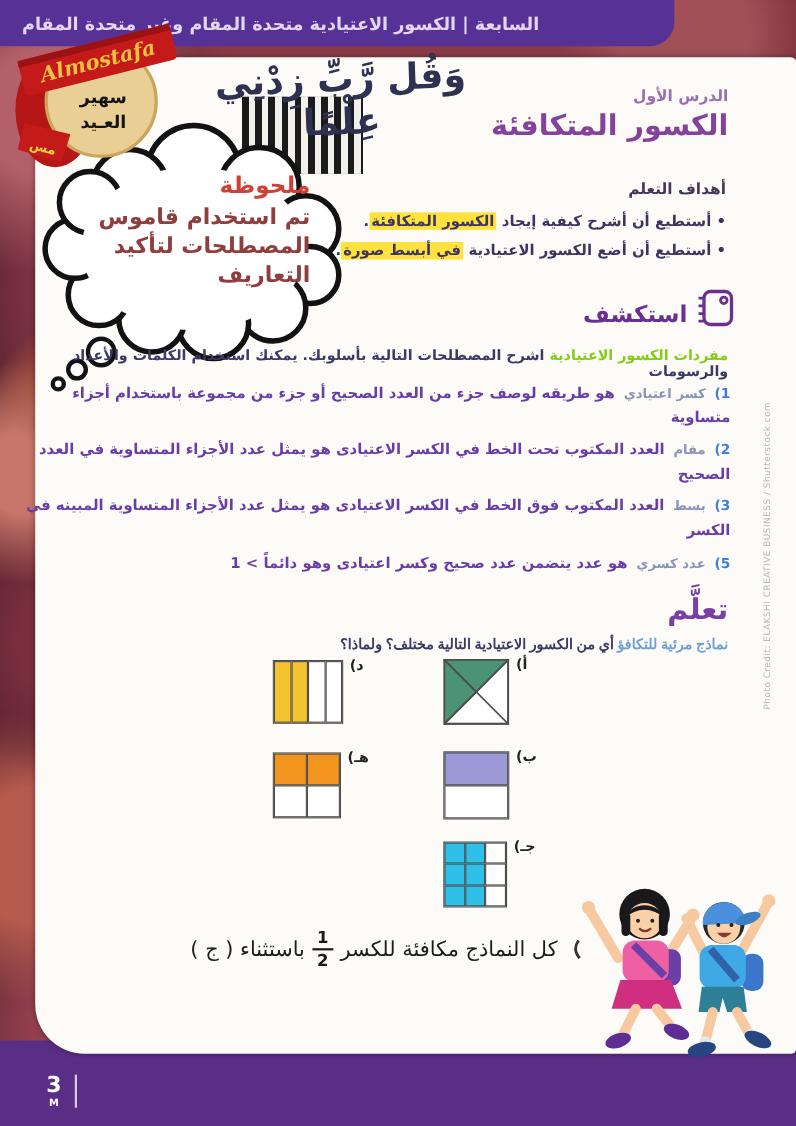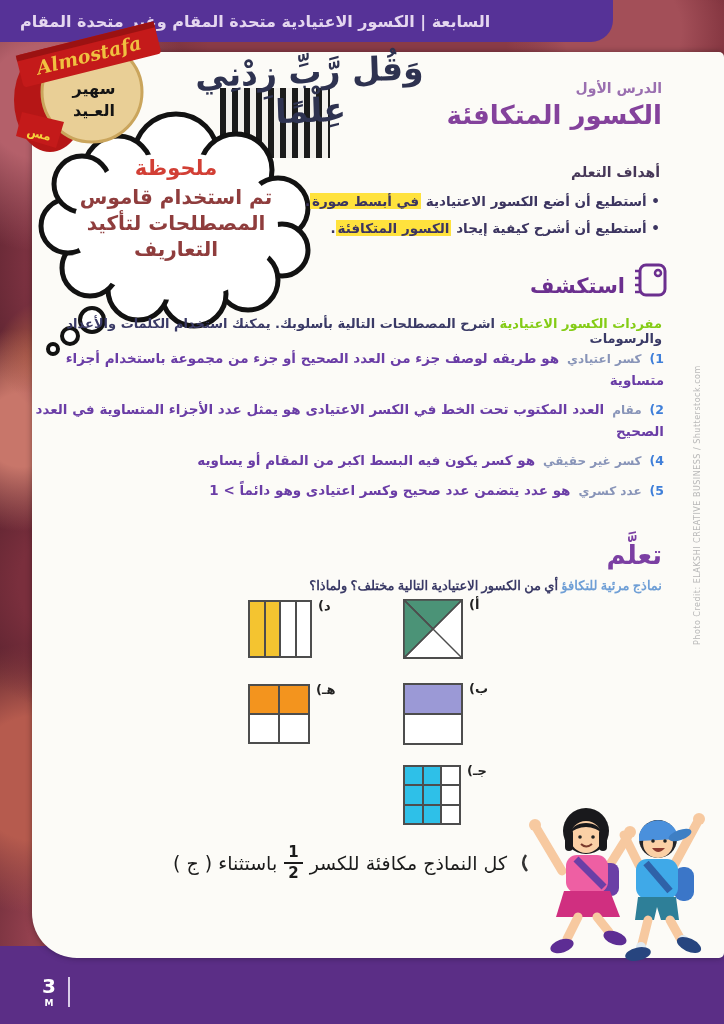--- a/index.html
+++ b/index.html
@@ -49,7 +49,7 @@
 
   .bubble-svg { position:absolute; left:26px; top:108px; width:292px; height:252px; z-index:4; }
   .bubble-text { position:absolute; left:70px; top:156px; width:212px; z-index:5;
-                 text-align:center; direction:rtl; }
+                 direction:rtl; }
   .bubble-text .note-title { color:#d23f35; font-weight:bold; font-size:21px; margin-bottom:4px; }
   .bubble-text .note-body { color:#8f3d3d; font-weight:bold; font-size:20px; line-height:1.3; }
 

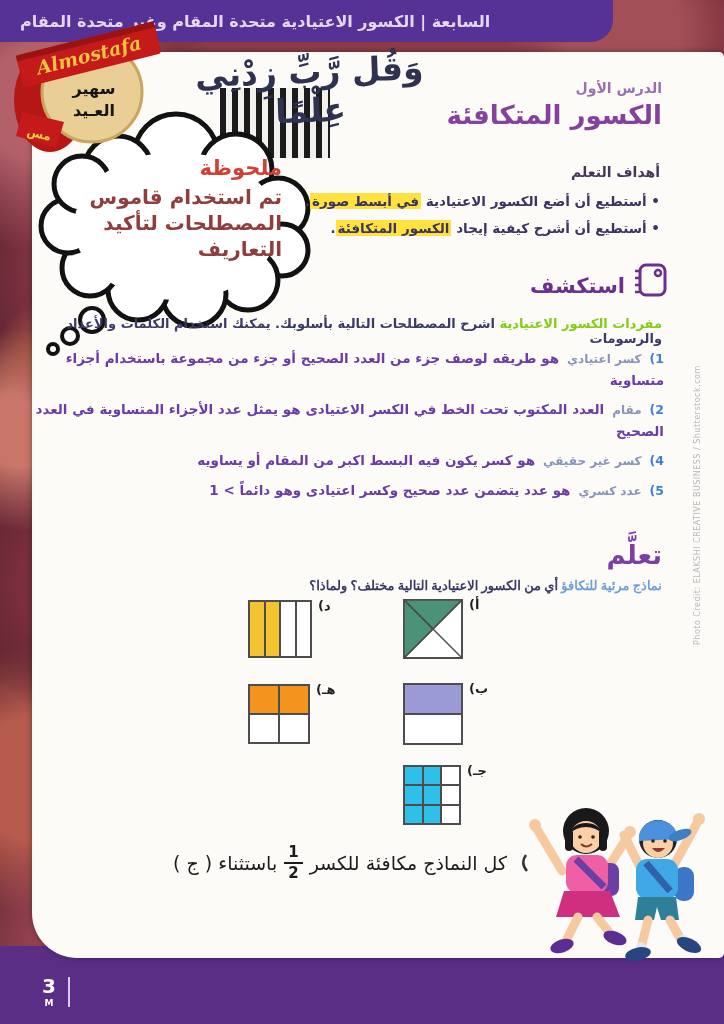--- a/index.html
+++ b/index.html
@@ -174,11 +174,11 @@
 <div class="objectives">
   <div class="row">
     <span>•</span>
-    <span>أستطيع أن أضع الكسور الاعتيادية </span><span class="hl">في أبسط صورة</span><span>.</span>
+    <span>أستطيع أن أشرح كيفية إيجاد </span><span class="hl">الكسور المتكافئة</span><span>.</span>
   </div>
   <div class="row">
     <span>•</span>
-    <span>أستطيع أن أشرح كيفية إيجاد </span><span class="hl">الكسور المتكافئة</span><span>.</span>
+    <span>أستطيع أن أضع الكسور الاعتيادية </span><span class="hl">في أبسط صورة</span><span>.</span>
   </div>
 </div>
 

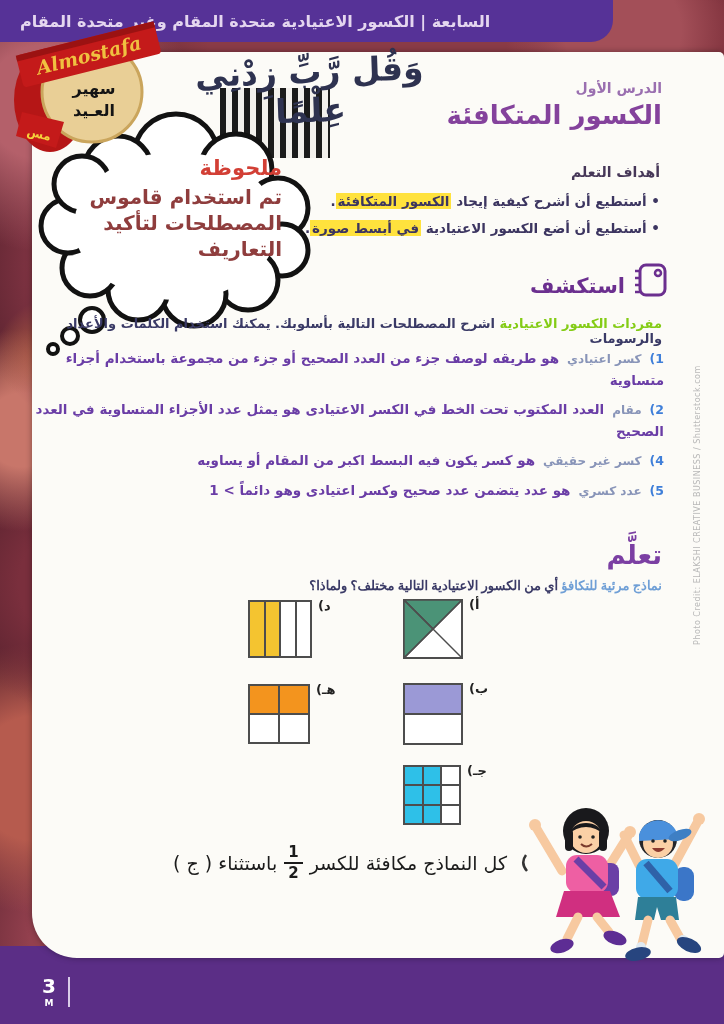--- a/index.html
+++ b/index.html
@@ -212,6 +212,11 @@
     <span class="def">العدد المكتوب تحت الخط في الكسر الاعتيادى هو يمثل عدد الأجزاء المتساوية في العدد الصحيح</span>
   </div>
   <div class="item">
+    <span class="num">3)</span>
+    <span class="term">بسط</span>
+    <span class="def">العدد المكتوب فوق الخط في الكسر الاعتيادى هو يمثل عدد الأجزاء المتساوية المبينه في الكسر</span>
+  </div>
+  <div class="item">
     <span class="num">4)</span>
     <span class="term">كسر غير حقيقي</span>
     <span class="def">هو كسر يكون فيه البسط اكبر من المقام أو يساويه</span>

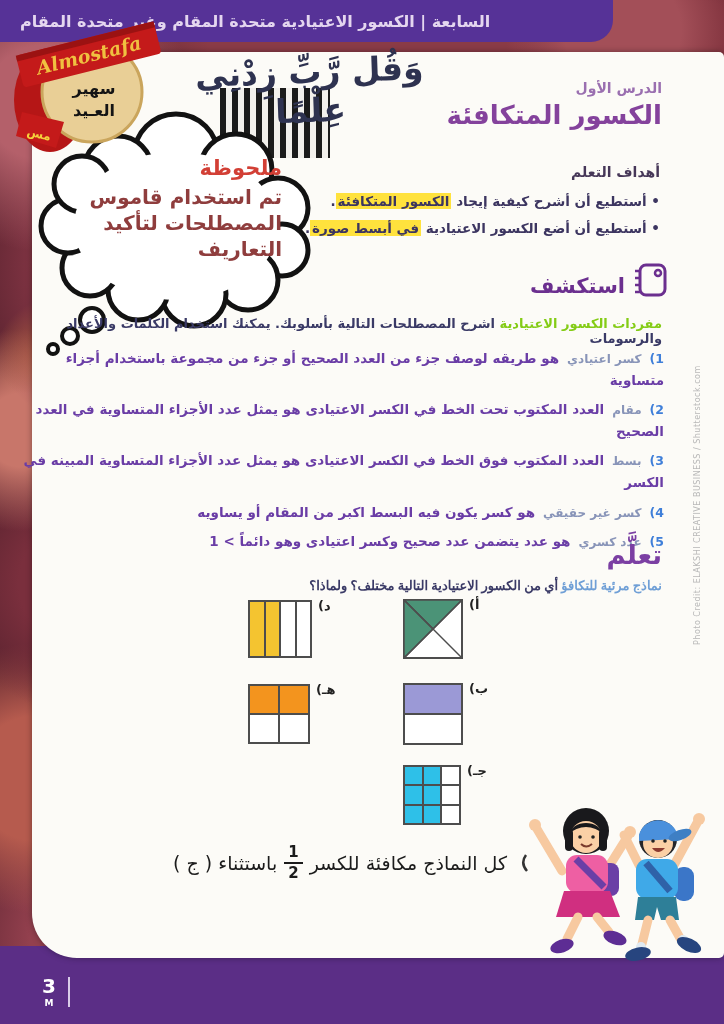--- a/index.html
+++ b/index.html
@@ -217,11 +217,6 @@
     <span class="def">العدد المكتوب فوق الخط في الكسر الاعتيادى هو يمثل عدد الأجزاء المتساوية المبينه في الكسر</span>
   </div>
   <div class="item">
-    <span class="num">4)</span>
-    <span class="term">كسر غير حقيقي</span>
-    <span class="def">هو كسر يكون فيه البسط اكبر من المقام أو يساويه</span>
-  </div>
-  <div class="item">
     <span class="num">5)</span>
     <span class="term">عدد كسري</span>
     <span class="def">هو عدد يتضمن عدد صحيح وكسر اعتيادى وهو دائماً &gt; 1</span>

